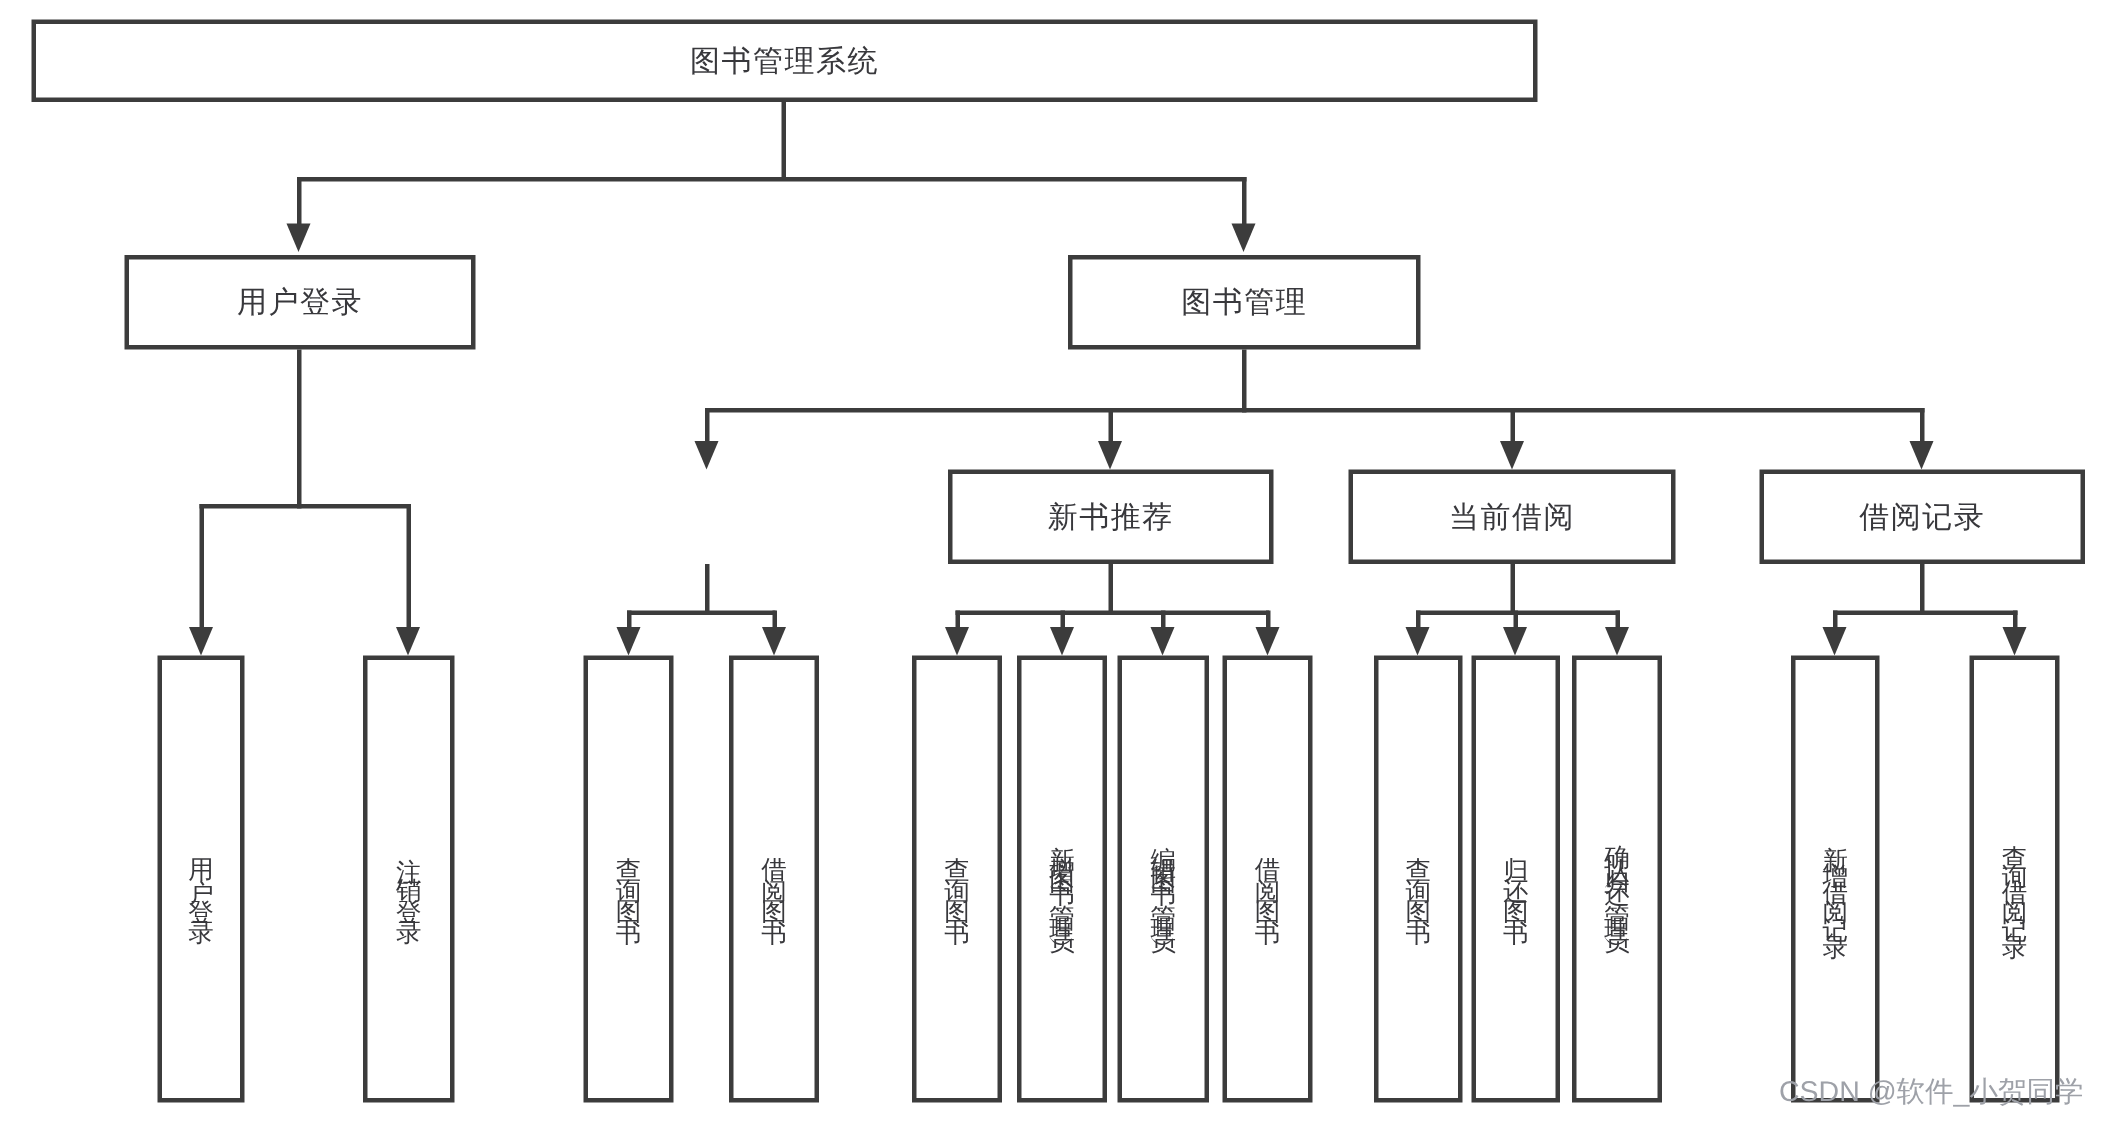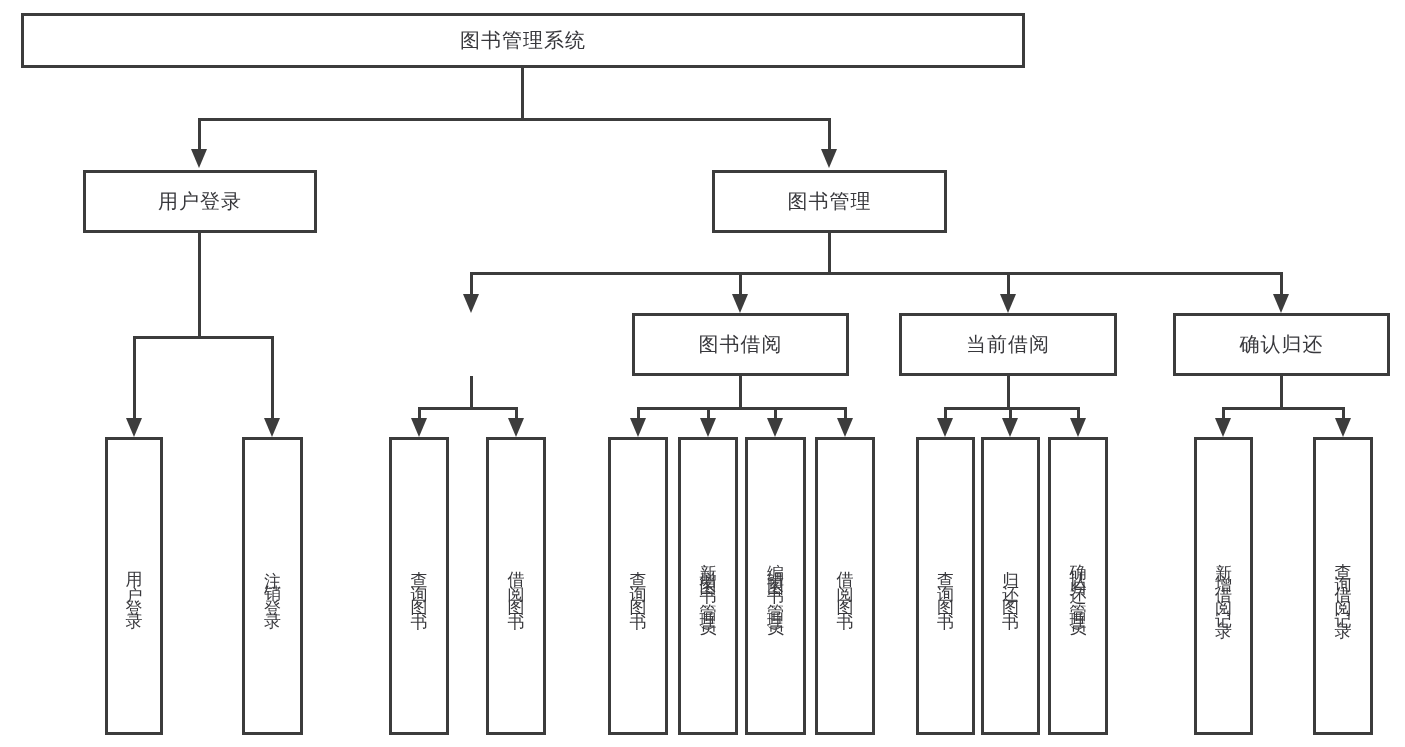--- a/index.html
+++ b/index.html
@@ -64,7 +64,7 @@
   </div>
 
   <div class="box" style="left:632px;top:313px;width:217px;height:63px;">
-    <span class="h-label">图书借阅</span>
+    <span class="h-label">新书推荐</span>
   </div>
   <div class="box" style="left:899px;top:313px;width:218px;height:63px;">
     <span class="h-label">当前借阅</span>

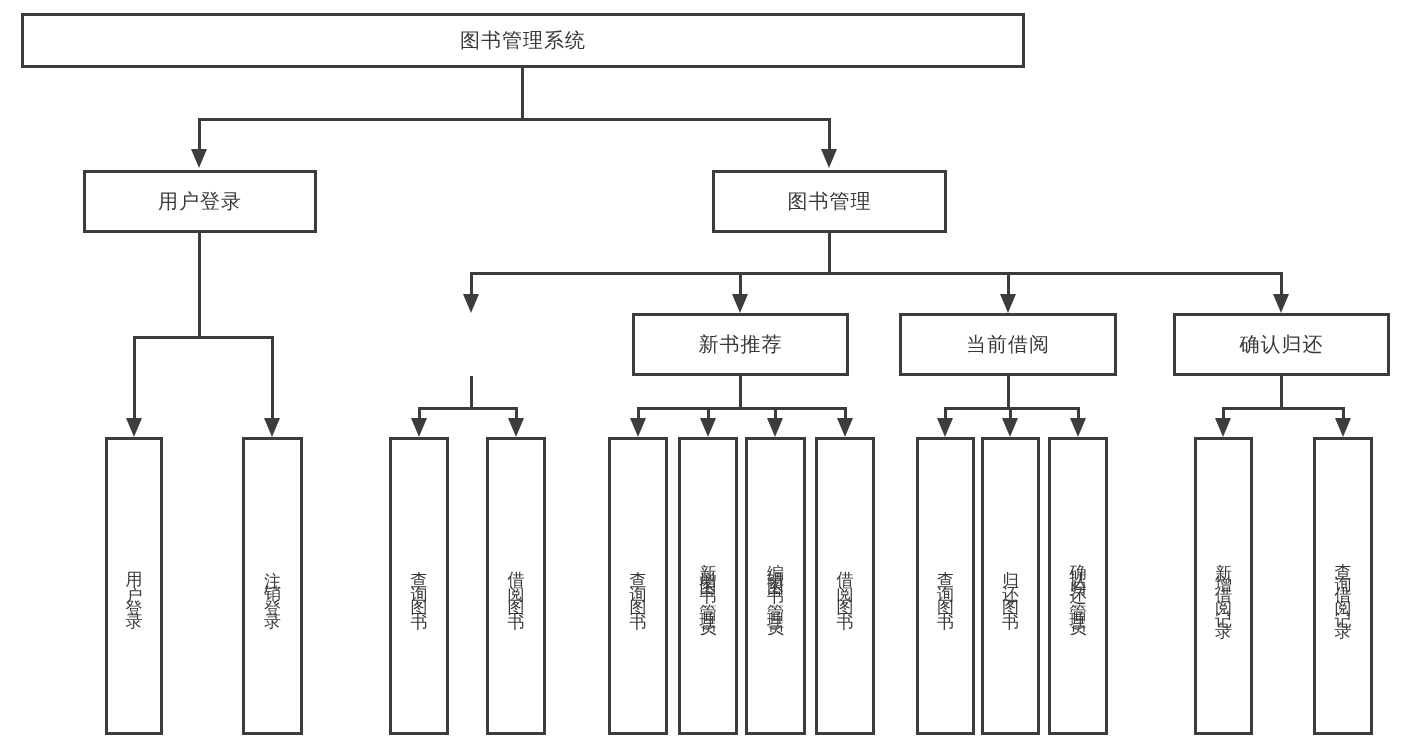--- a/index.html
+++ b/index.html
@@ -70,7 +70,7 @@
     <span class="h-label">当前借阅</span>
   </div>
   <div class="box" style="left:1173px;top:313px;width:217px;height:63px;">
-    <span class="h-label">确认归还</span>
+    <span class="h-label">借阅记录</span>
   </div>
 
   <div class="box" style="left:105px;top:437px;width:58px;height:298px;">

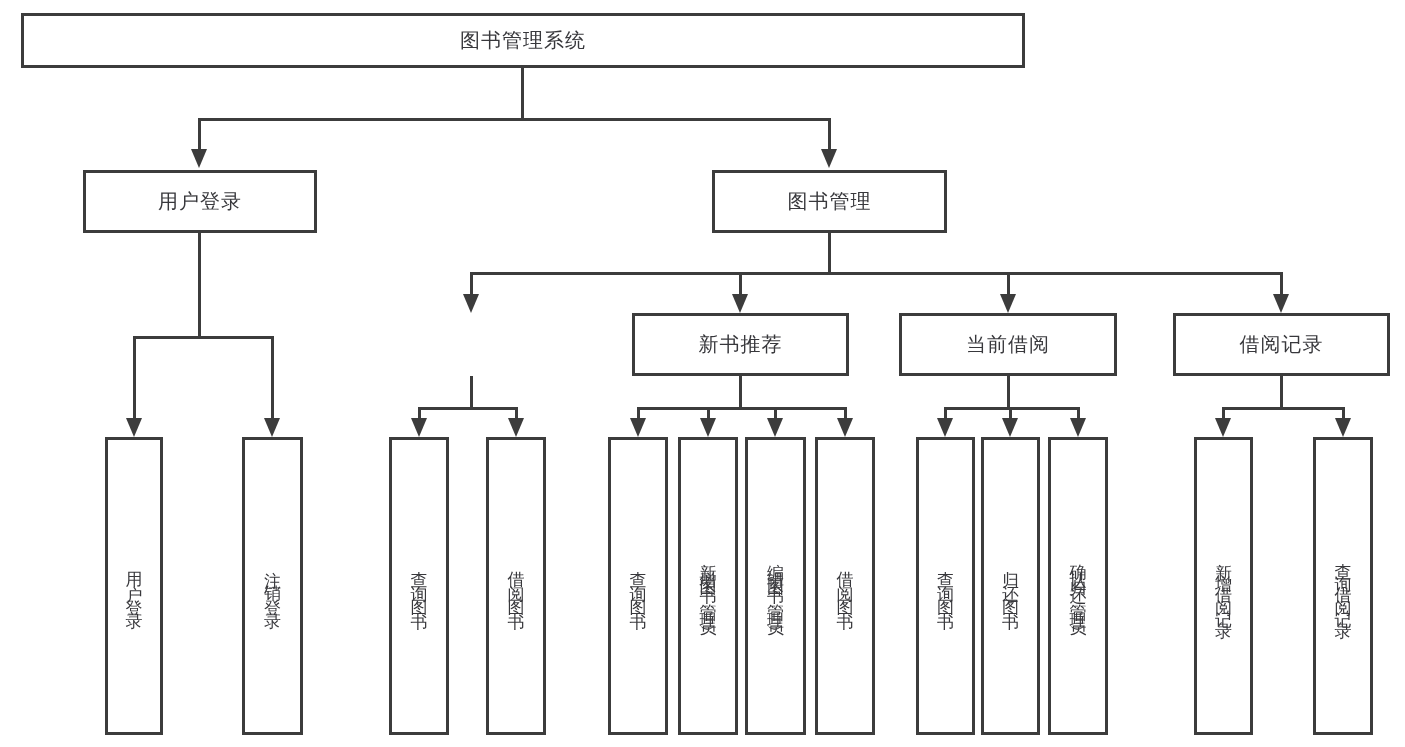--- a/index.html
+++ b/index.html
@@ -176,6 +176,7 @@
   <div class="vline" style="left:1342px;top:407px;height:14px;"></div>
   <div class="arrow" style="left:1335px;top:418px;"></div>
 
+  <div class="watermark">CSDN @软件_小贺同学</div>
 
 </div>
 

